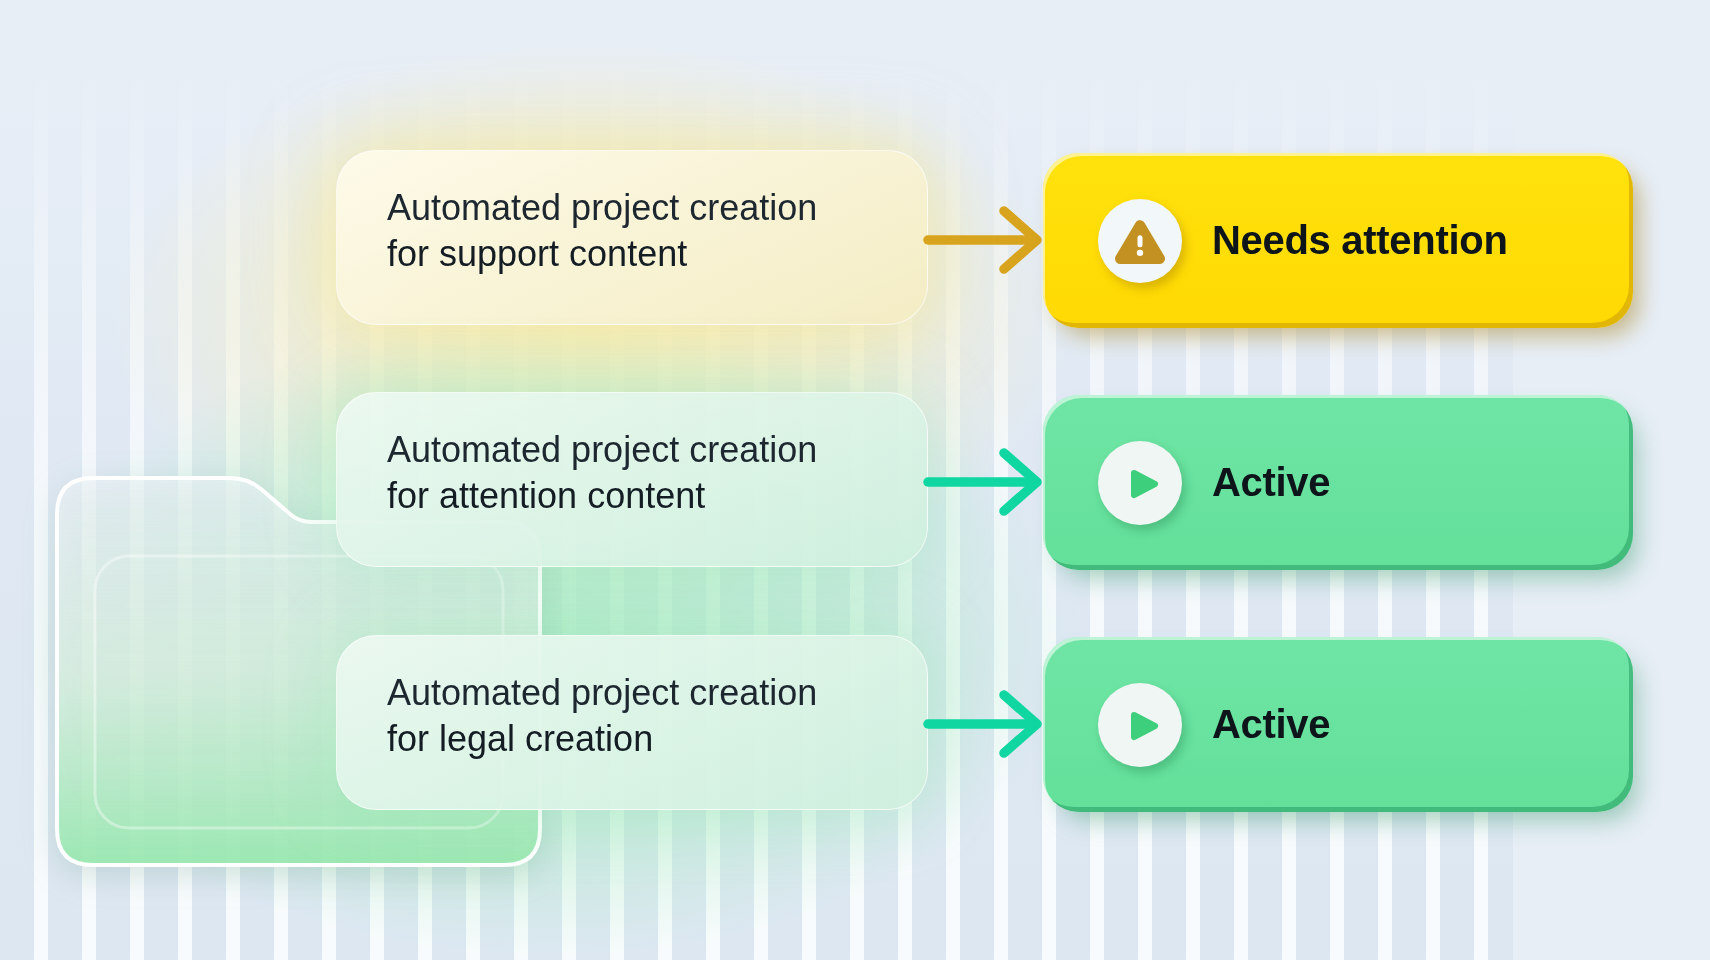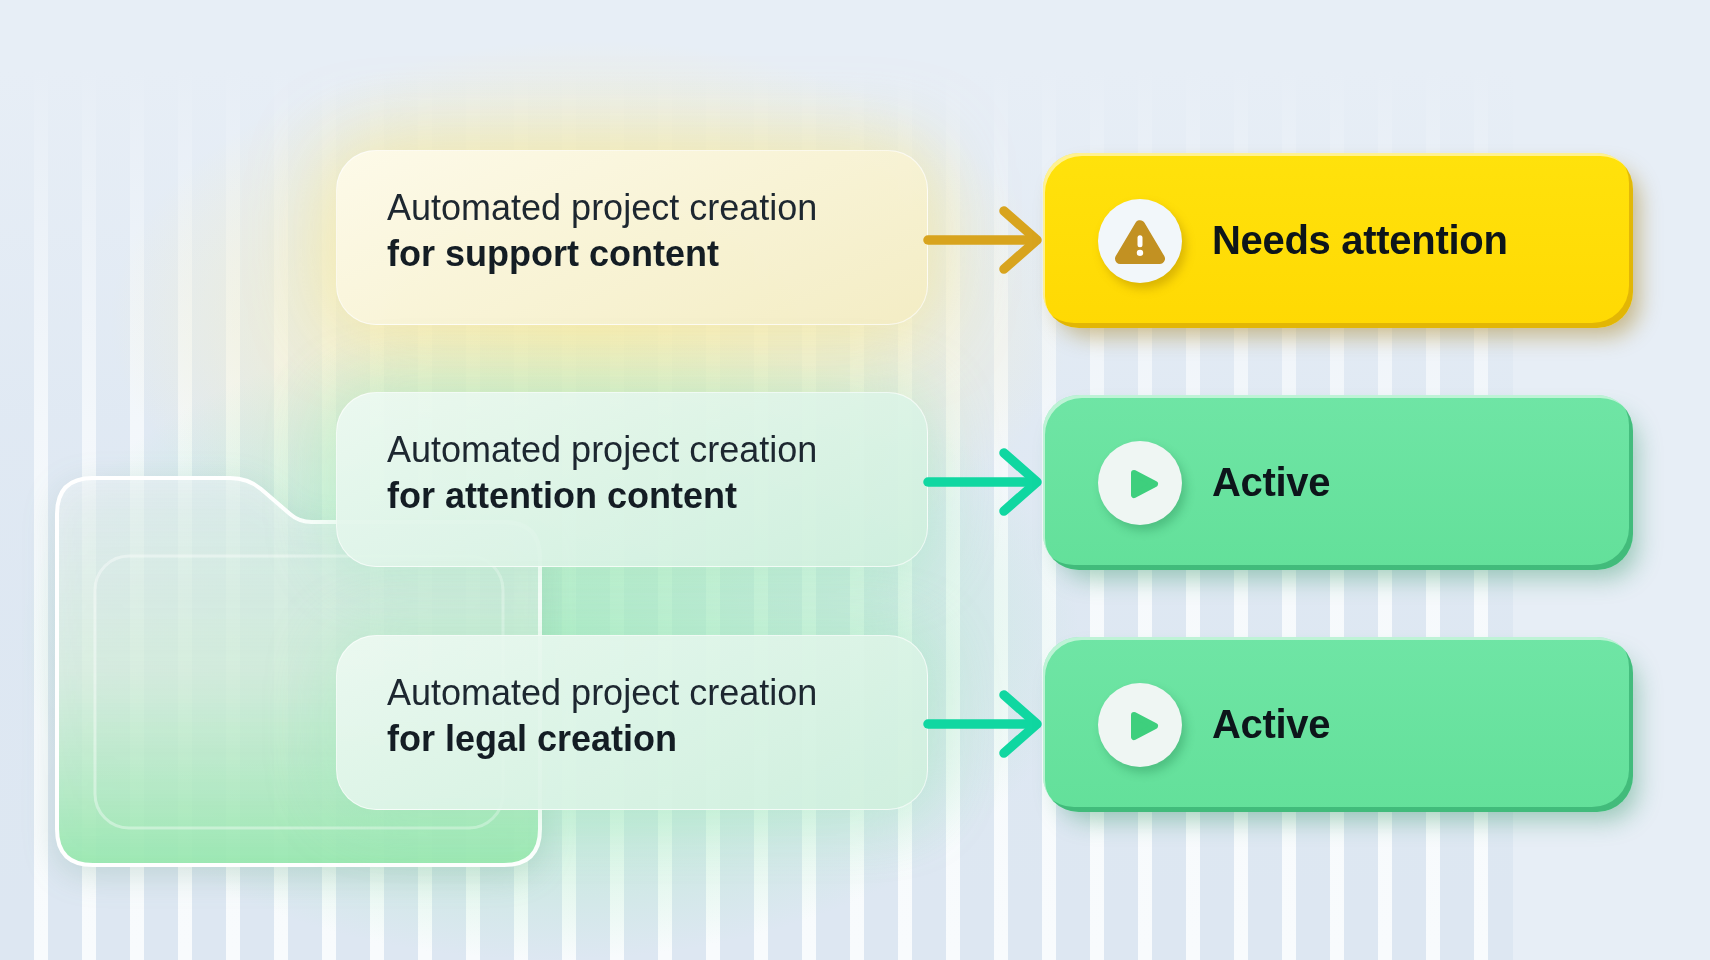--- a/index.html
+++ b/index.html
@@ -51,7 +51,7 @@
   }
   .card .lines{transform:translateY(-7px);}
   .card-line1{display:block;font-size:36px;font-weight:400;color:#1D2730;line-height:46px;}
-  .card-line2{display:block;font-size:36px;font-weight:700;color:#141D24;line-height:46px;}
+  .card-line2{display:block;font-size:36px;font-weight:400;color:#141D24;line-height:46px;}
   .card.yellow{
     background:linear-gradient(155deg,rgba(253,250,233,0.96),rgba(243,236,195,0.96));
     border:1px solid rgba(255,255,255,0.65);

